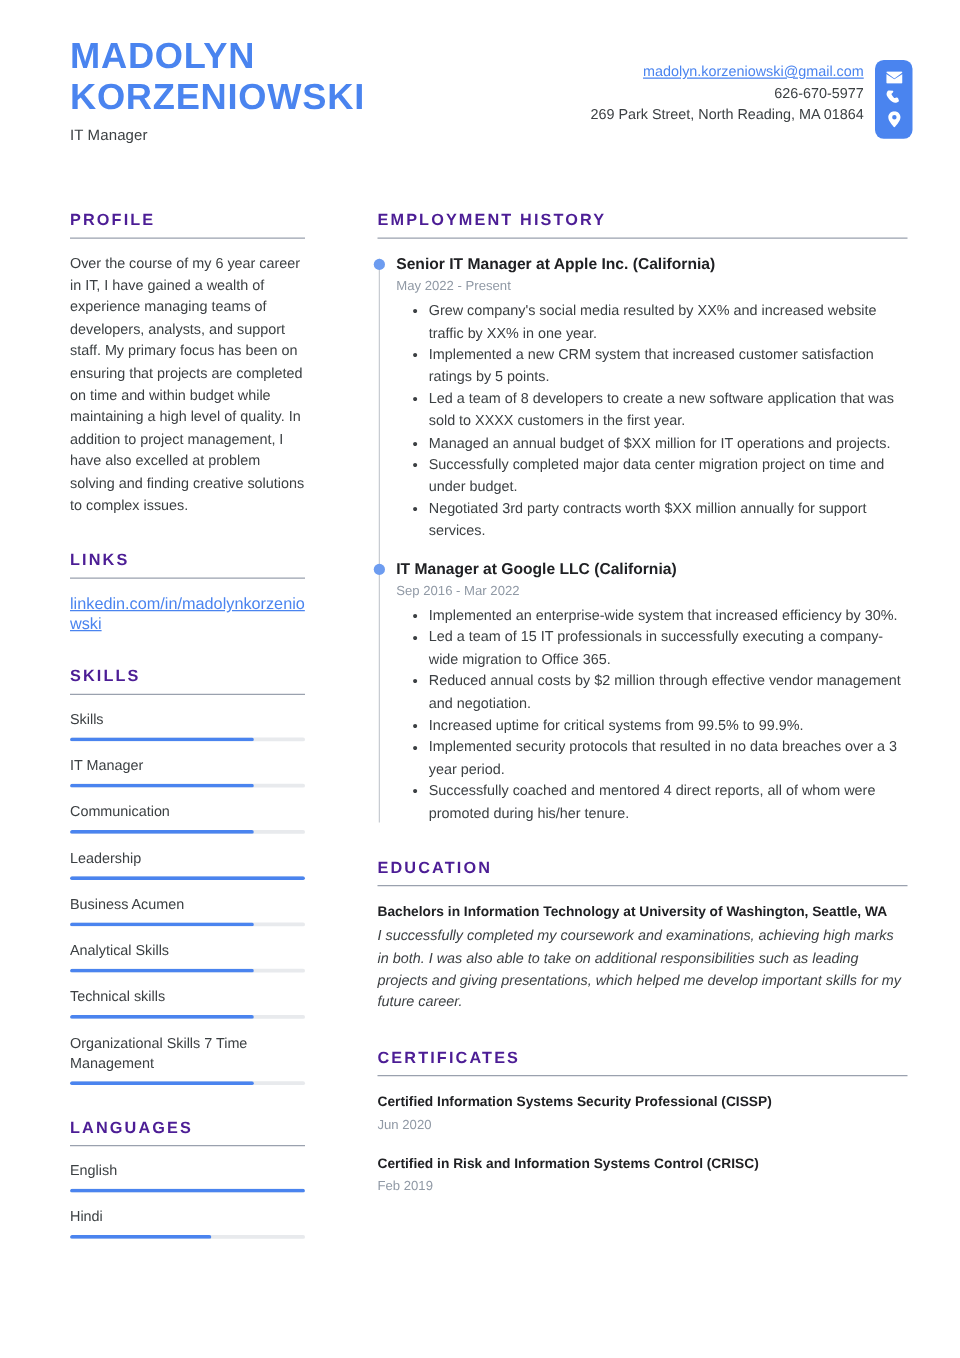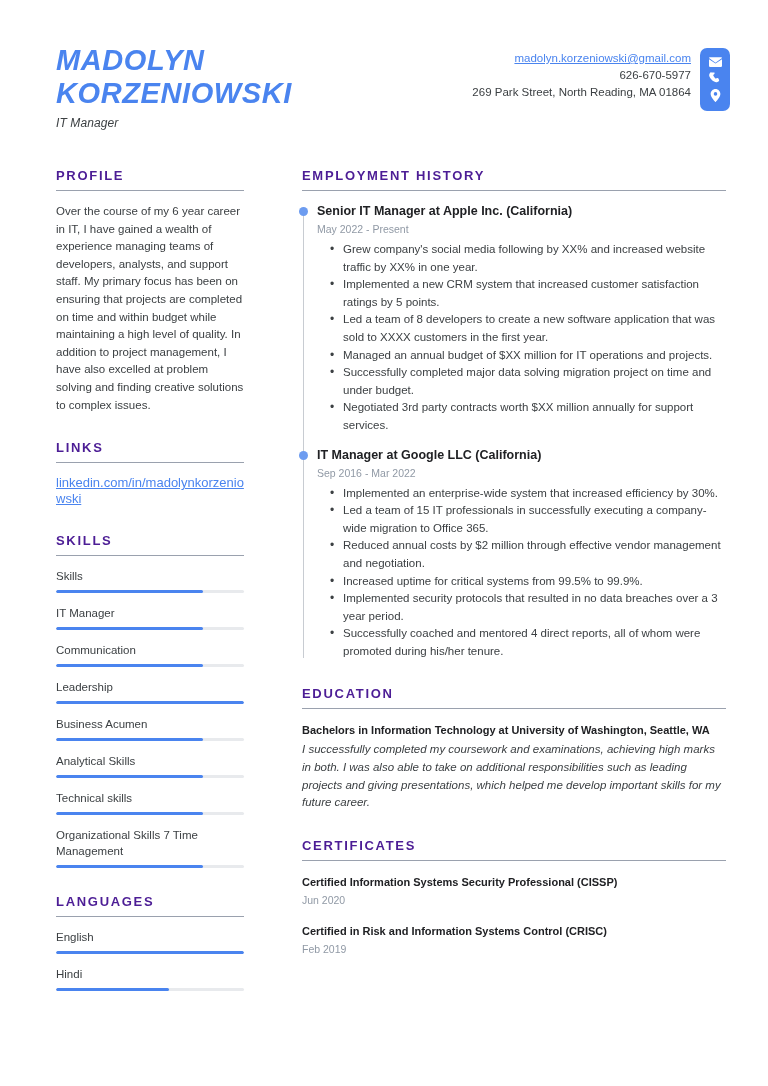--- a/index.html
+++ b/index.html
@@ -35,9 +35,8 @@
   .name-block {
     position: absolute;
     left: 56px;
-    top: 44px;
+    top: 29px;
     width: 380px;
-    font-style: italic;
   }
 
   .name-line {

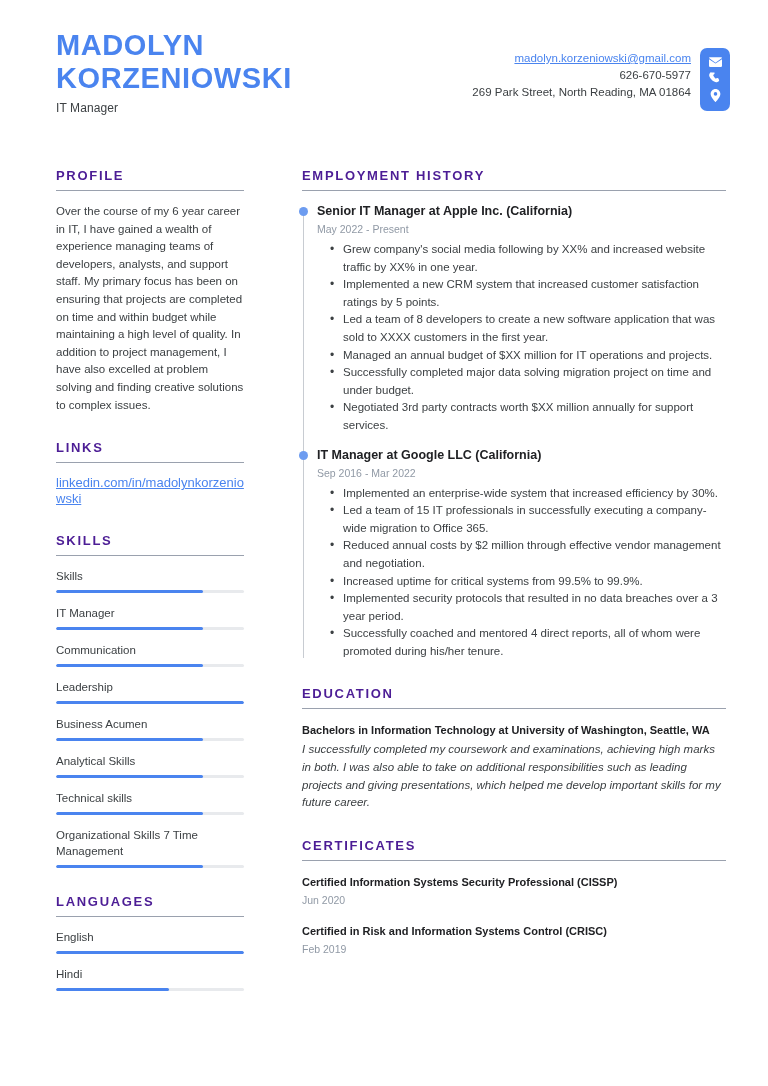--- a/index.html
+++ b/index.html
@@ -389,7 +389,7 @@
               <div class="job-head">Senior IT Manager at Apple Inc. (California)</div>
               <div class="job-date">May 2022 - Present</div>
               <ul class="job-bullets">
-                <li>Grew company's social media following by XX% and increased website traffic by XX% in one year.</li>
+                <li>Grew company's social media resulted by XX% and increased website traffic by XX% in one year.</li>
                 <li>Implemented a new CRM system that increased customer satisfaction ratings by 5 points.</li>
                 <li>Led a team of 8 developers to create a new software application that was sold to XXXX customers in the first year.</li>
                 <li>Managed an annual budget of $XX million for IT operations and projects.</li>

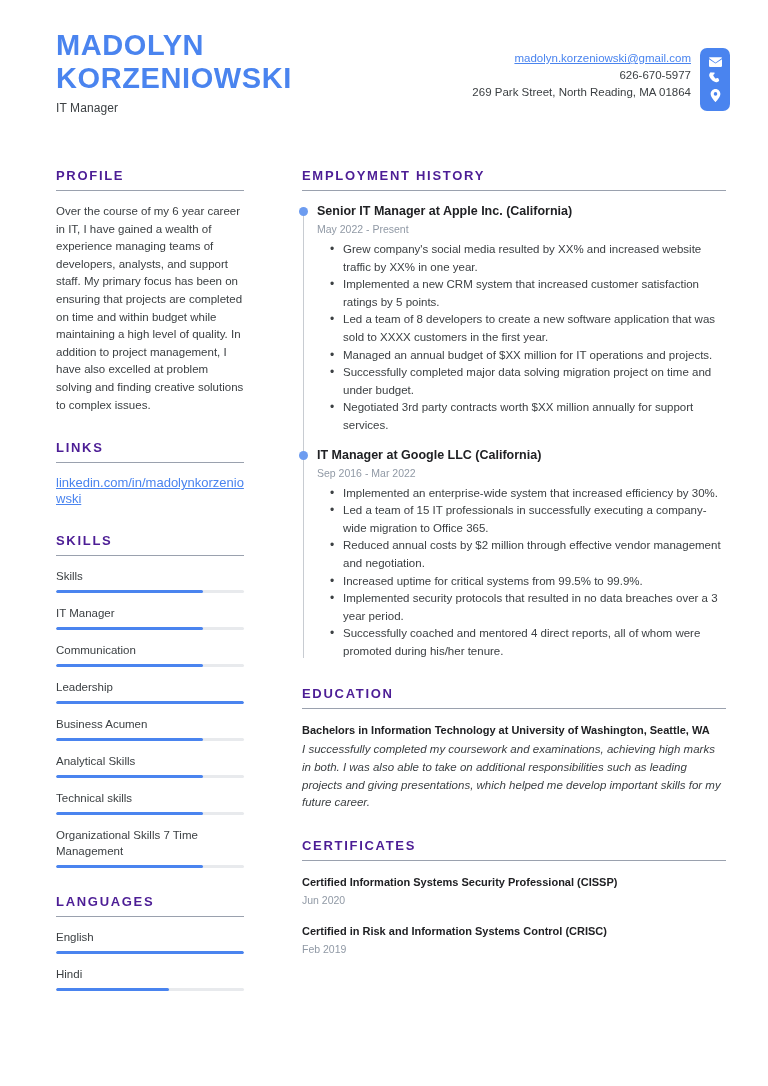--- a/index.html
+++ b/index.html
@@ -393,7 +393,7 @@
                 <li>Implemented a new CRM system that increased customer satisfaction ratings by 5 points.</li>
                 <li>Led a team of 8 developers to create a new software application that was sold to XXXX customers in the first year.</li>
                 <li>Managed an annual budget of $XX million for IT operations and projects.</li>
-                <li>Successfully completed major data solving migration project on time and under budget.</li>
+                <li>Successfully completed major data center migration project on time and under budget.</li>
                 <li>Negotiated 3rd party contracts worth $XX million annually for support services.</li>
               </ul>
             </div>

